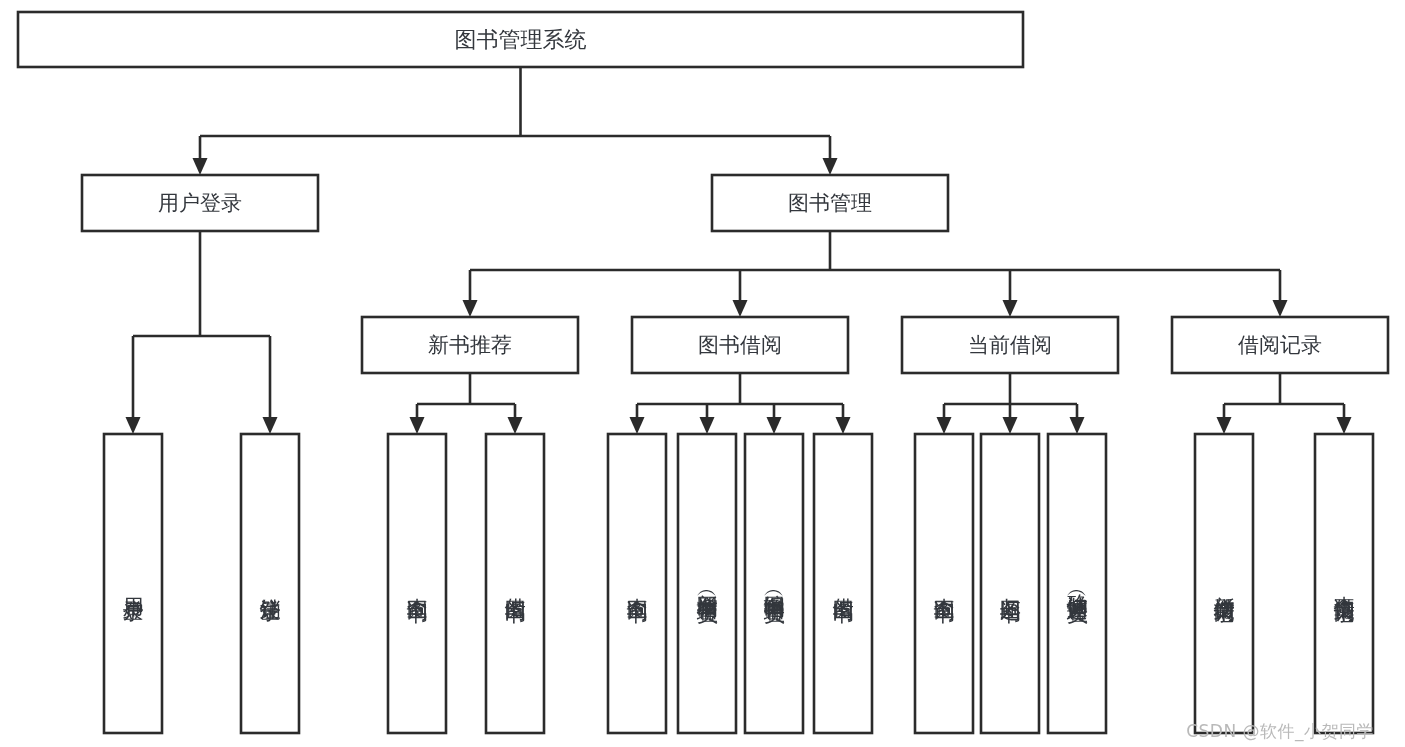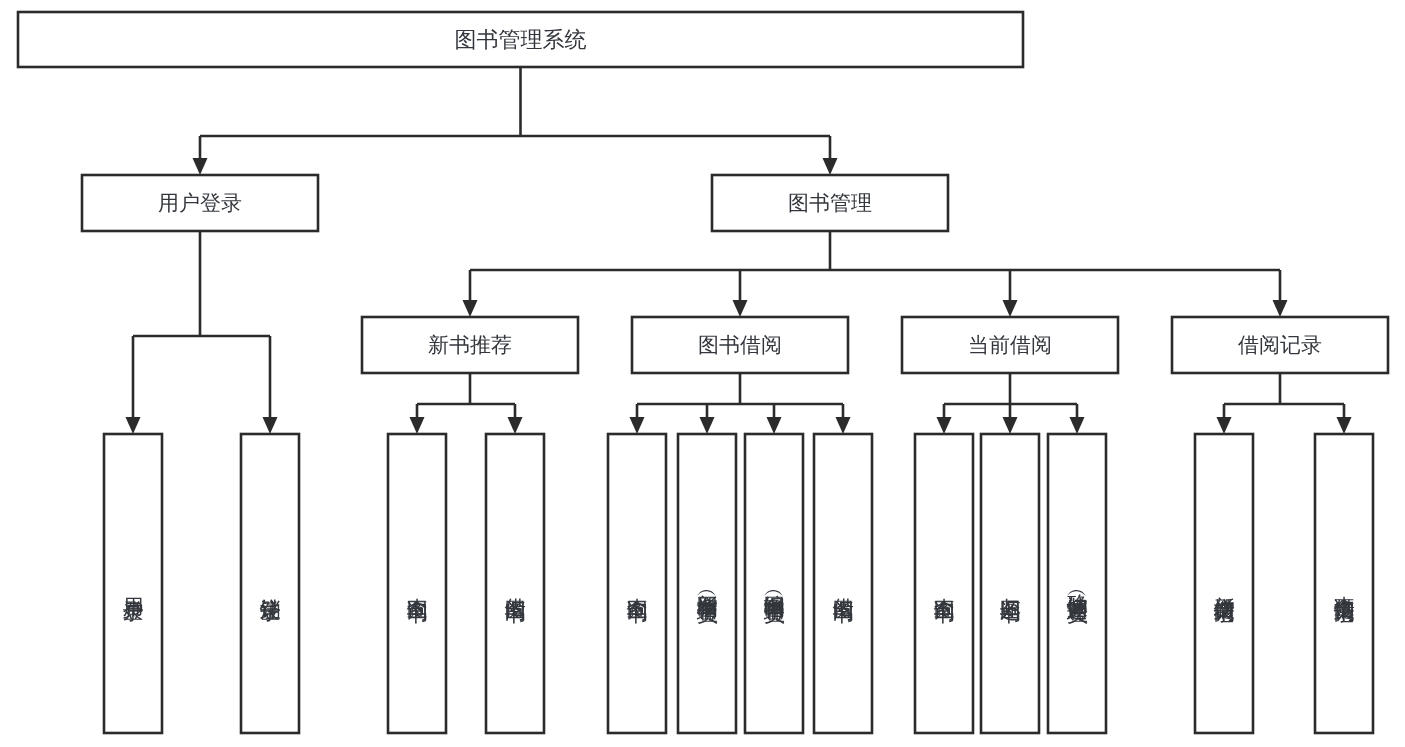--- a/index.html
+++ b/index.html
@@ -211,6 +211,7 @@
       </div>
     </div>
 
+  <div class="watermark">CSDN @软件_小贺同学</div>
 
 </div>
 

